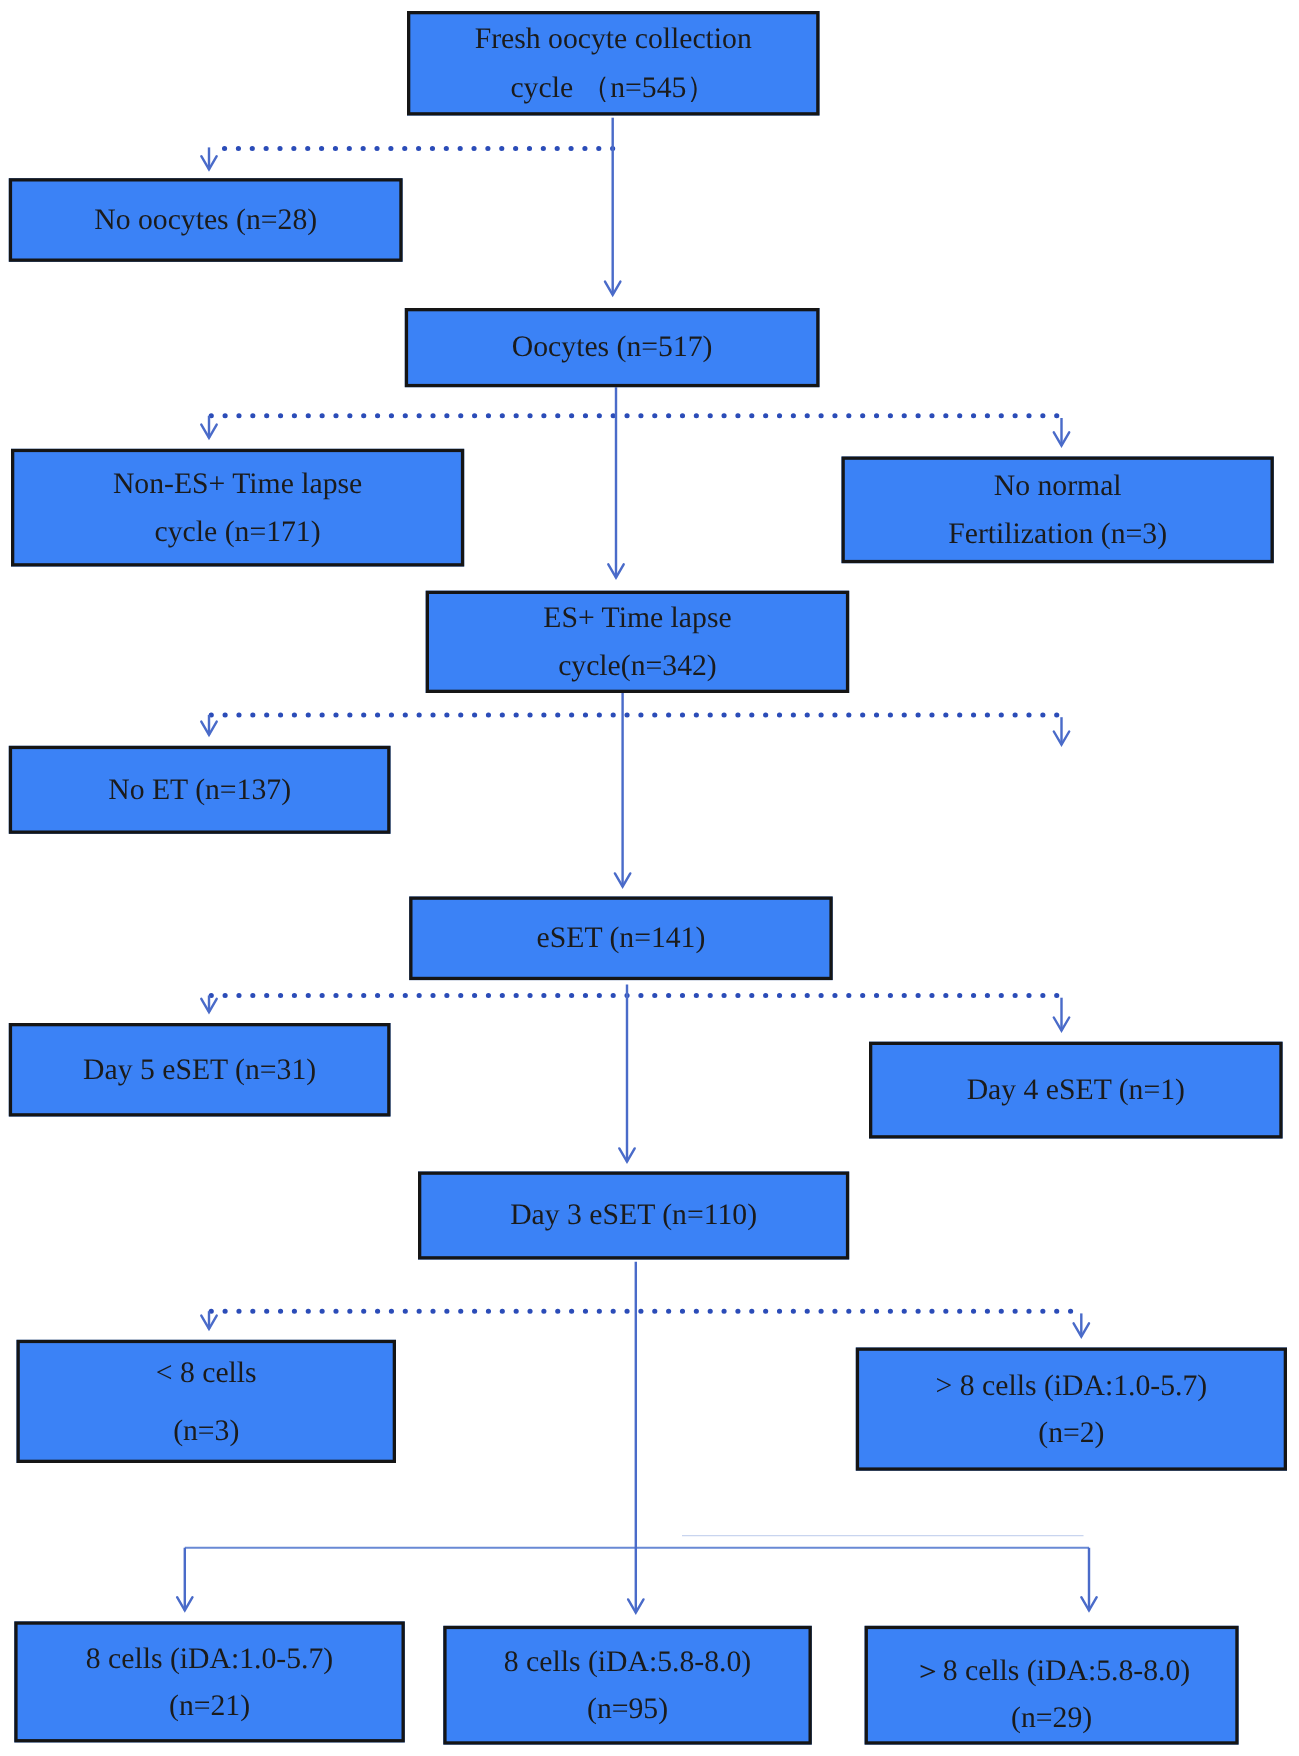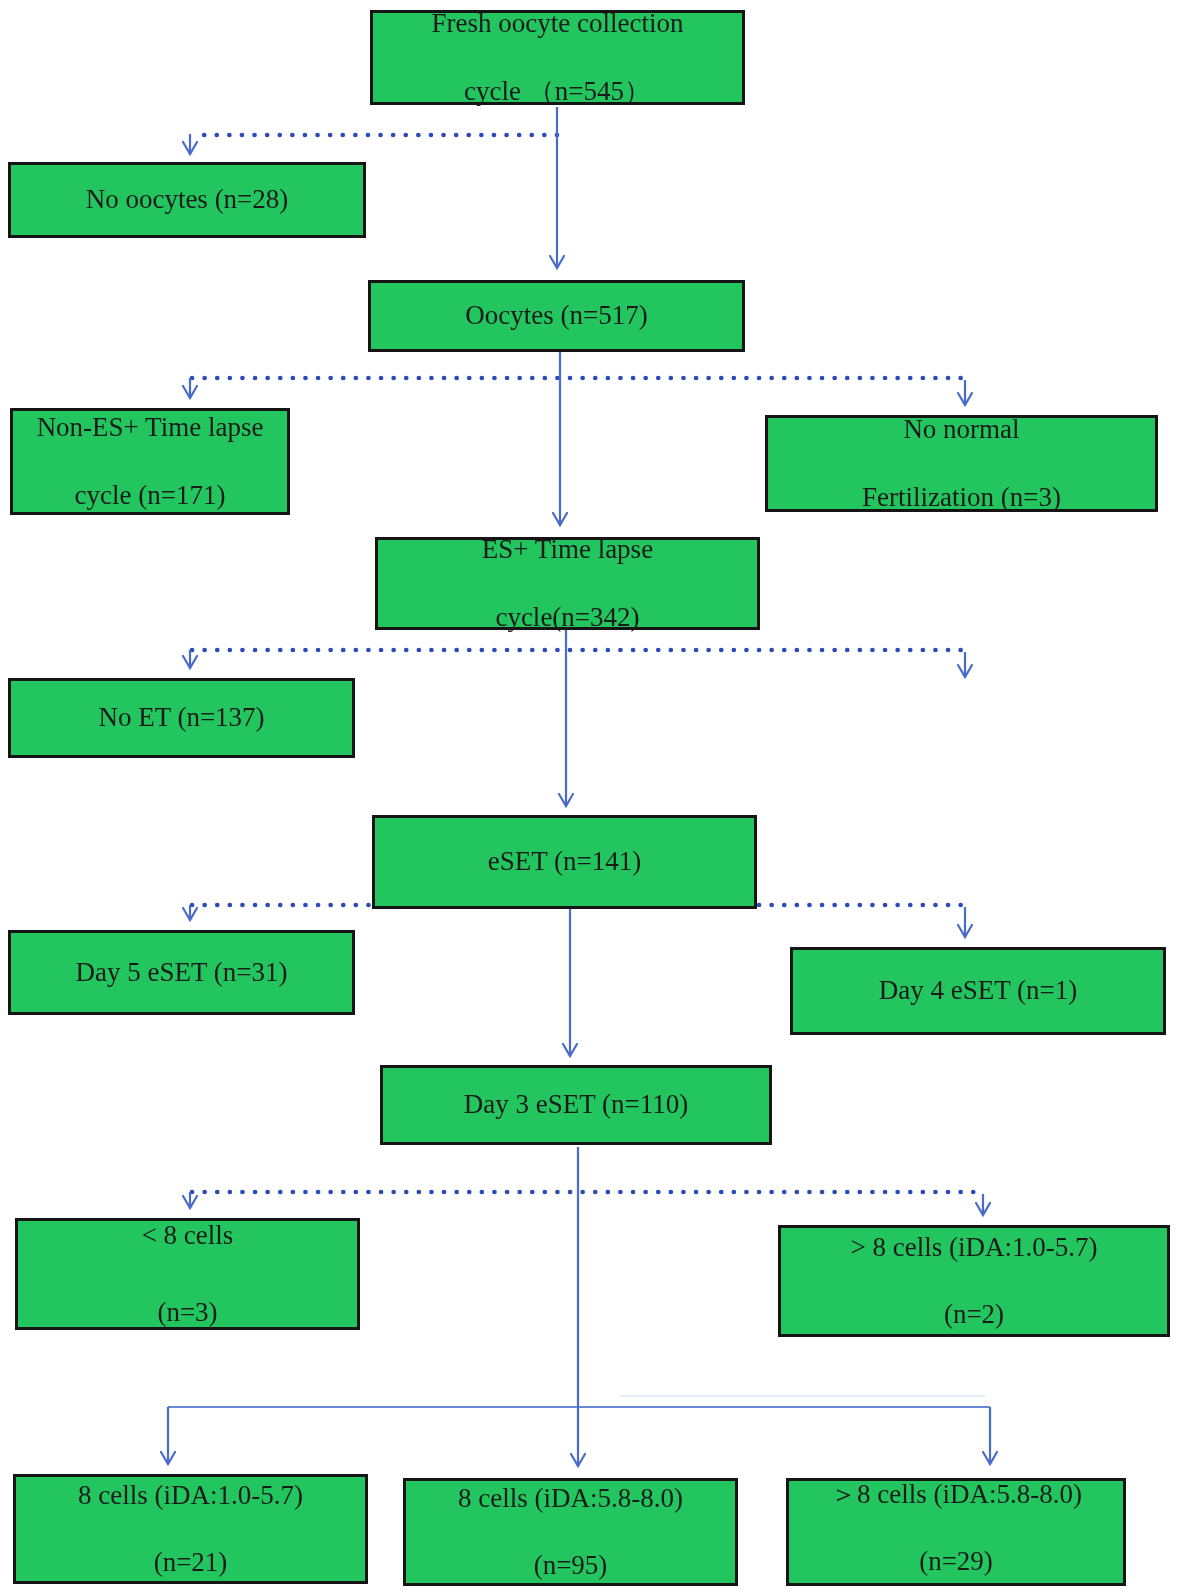--- a/index.html
+++ b/index.html
@@ -20,7 +20,7 @@
   }
   .flow-box {
     position: absolute;
-    background: #22c55e;
+    background: #3b82f6;
     border: 3px solid #151515;
     display: flex;
     flex-direction: column;
@@ -31,7 +31,6 @@
     line-height: 1.6;
     box-sizing: border-box;
     z-index: 2;
-    gap: 24px;
   }
   .flow-box .line { white-space: nowrap; }
   .gap-lg { line-height: 1.95; }

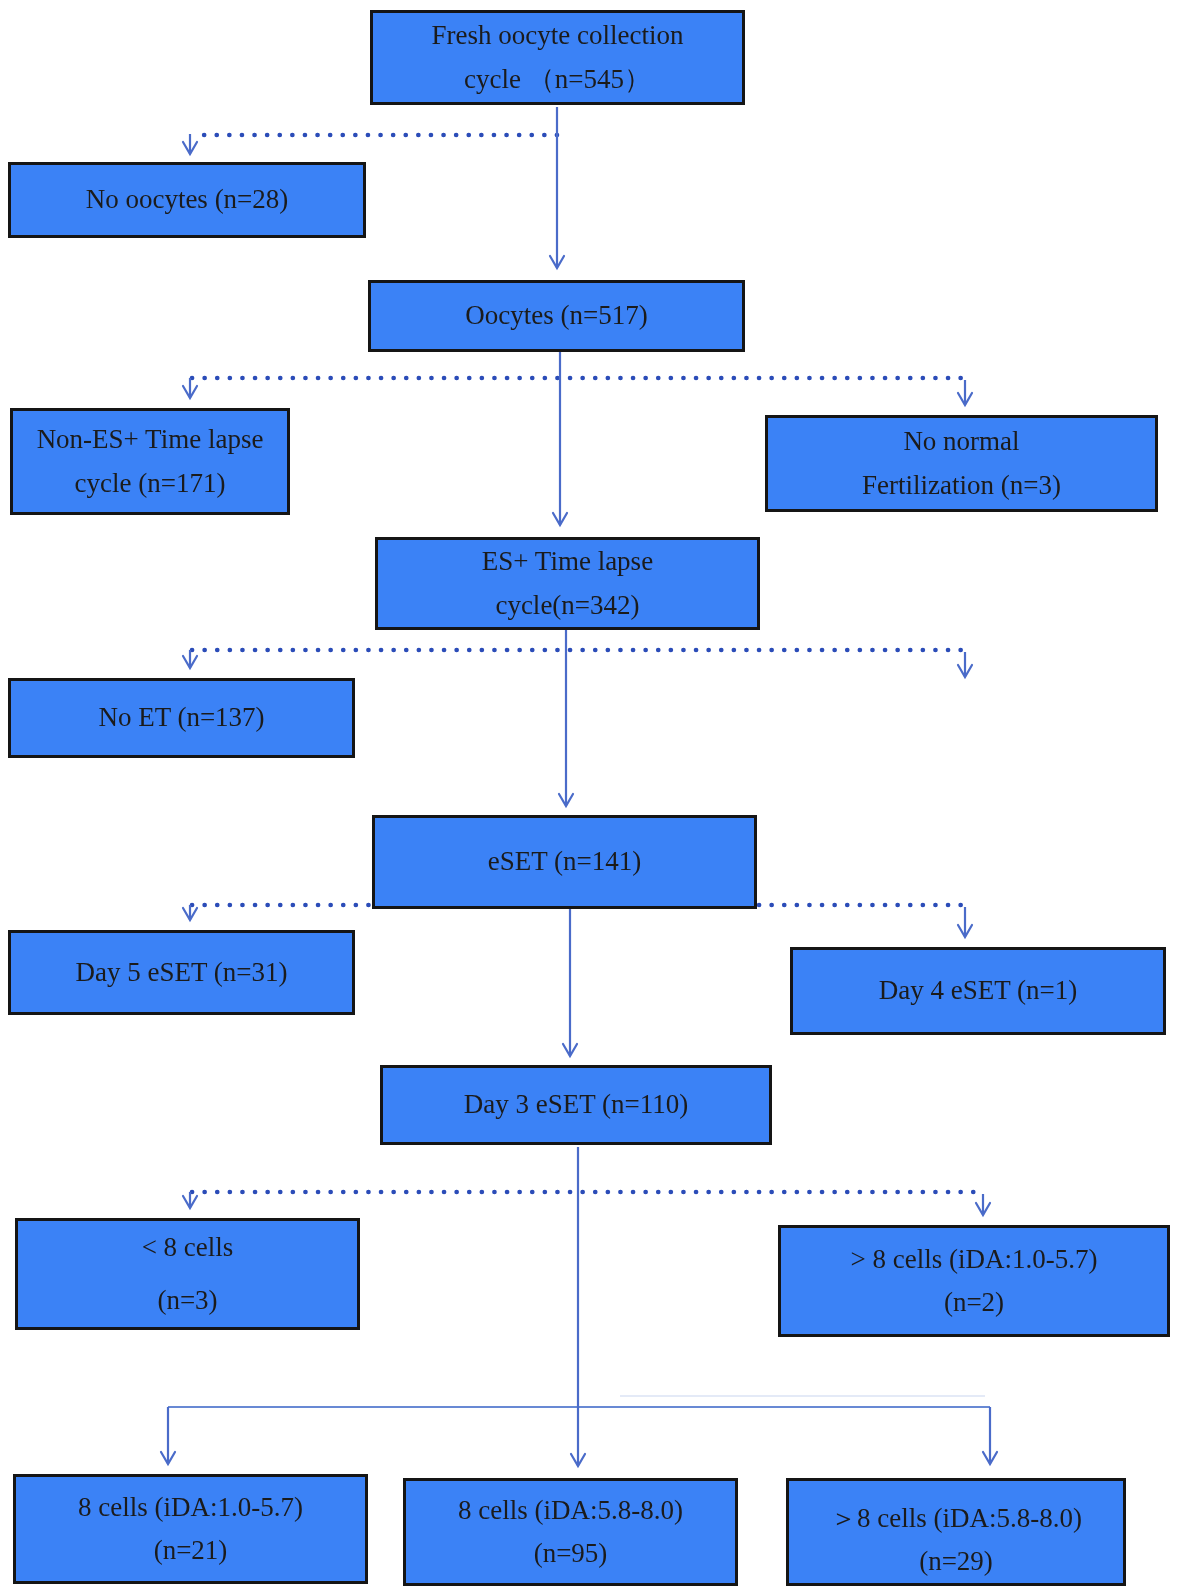--- a/index.html
+++ b/index.html
@@ -38,7 +38,7 @@
   .pos-fresh        { left: 370px; top: 10px;   width: 375px; height: 95px;  }
   .pos-no-oocytes   { left: 8px;   top: 162px;  width: 358px; height: 76px;  }
   .pos-oocytes      { left: 368px; top: 280px;  width: 377px; height: 72px;  }
-  .pos-non-es       { left: 10px;  top: 408px;  width: 280px; height: 107px; }
+  .pos-non-es       { left: 10px;  top: 408px;  width: 412px; height: 107px; }
   .pos-no-fert      { left: 765px; top: 415px;  width: 393px; height: 97px;  }
   .pos-es-lapse     { left: 375px; top: 537px;  width: 385px; height: 93px;  }
   .pos-no-et        { left: 8px;   top: 678px;  width: 347px; height: 80px;  }

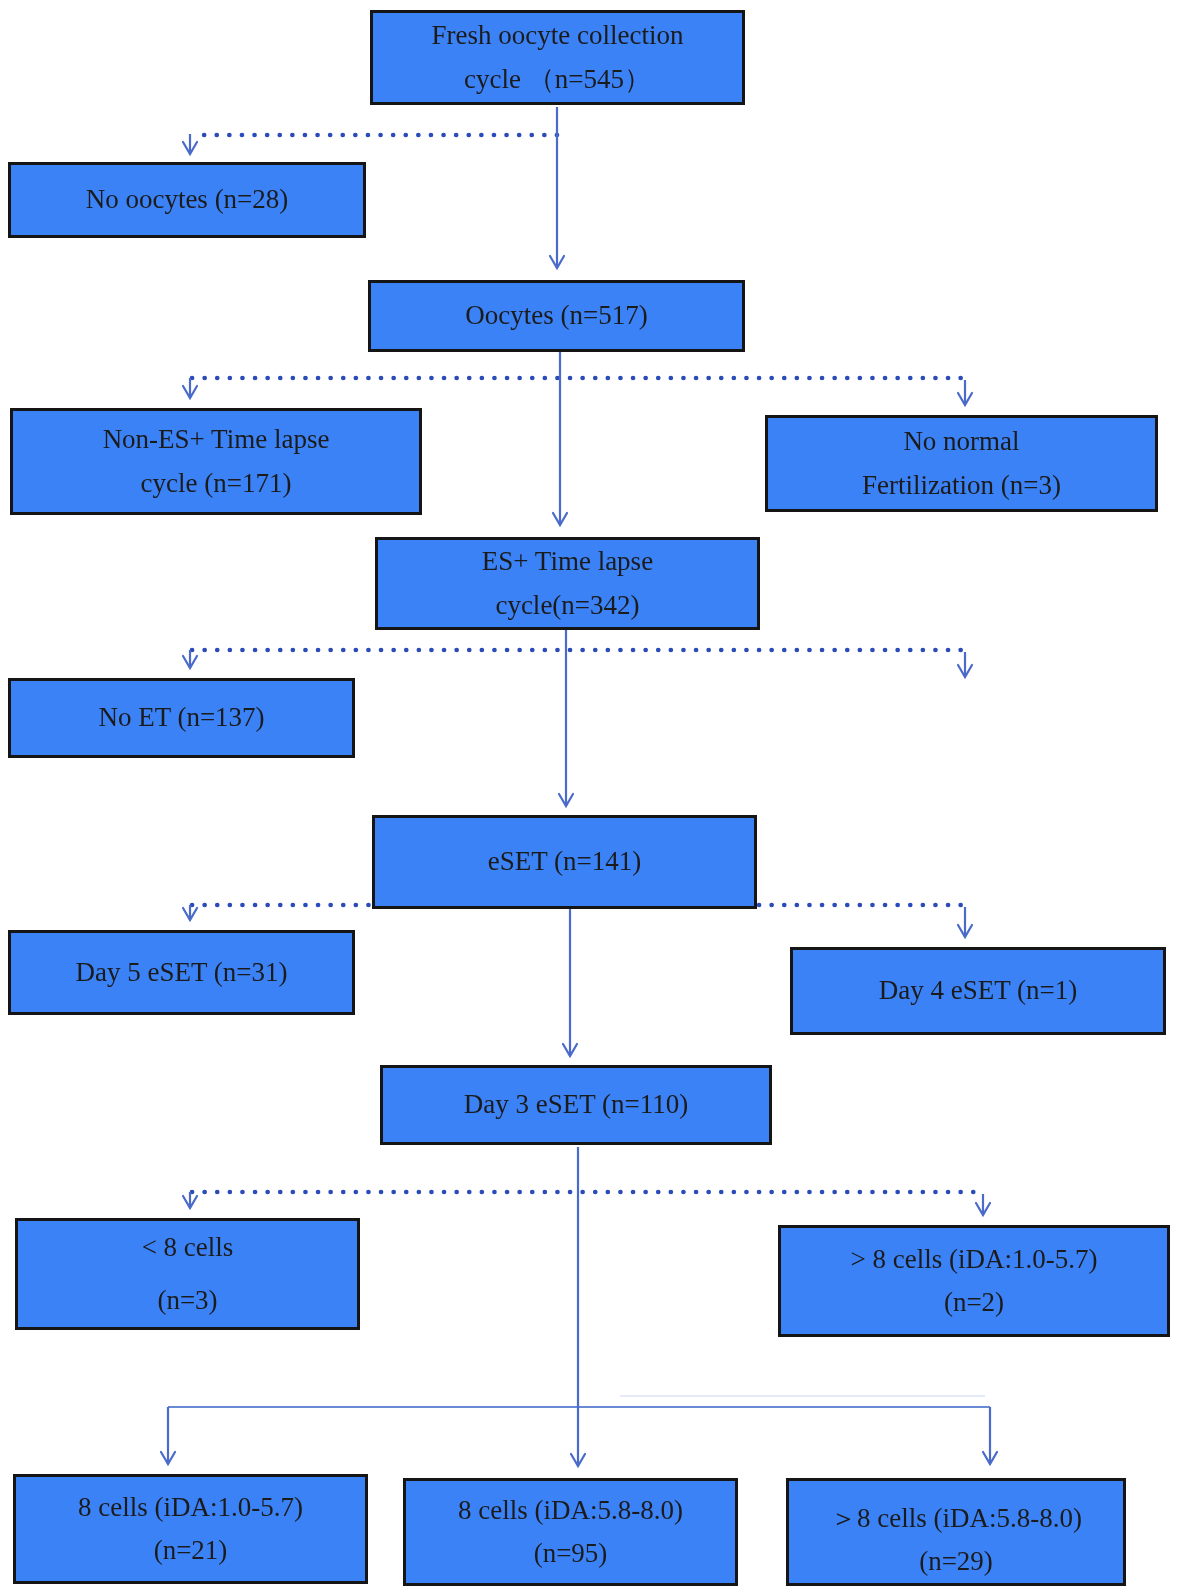--- a/index.html
+++ b/index.html
@@ -40,7 +40,7 @@
   .pos-oocytes      { left: 368px; top: 280px;  width: 377px; height: 72px;  }
   .pos-non-es       { left: 10px;  top: 408px;  width: 412px; height: 107px; }
   .pos-no-fert      { left: 765px; top: 415px;  width: 393px; height: 97px;  }
-  .pos-es-lapse     { left: 375px; top: 537px;  width: 385px; height: 93px;  }
+  .pos-es-lapse     { left: 387px; top: 537px;  width: 385px; height: 93px;  }
   .pos-no-et        { left: 8px;   top: 678px;  width: 347px; height: 80px;  }
   .pos-double-et    { left: 785px; top: 687px;  width: 383px; height: 85px;  }
   .pos-eset         { left: 372px; top: 815px;  width: 385px; height: 94px;  }

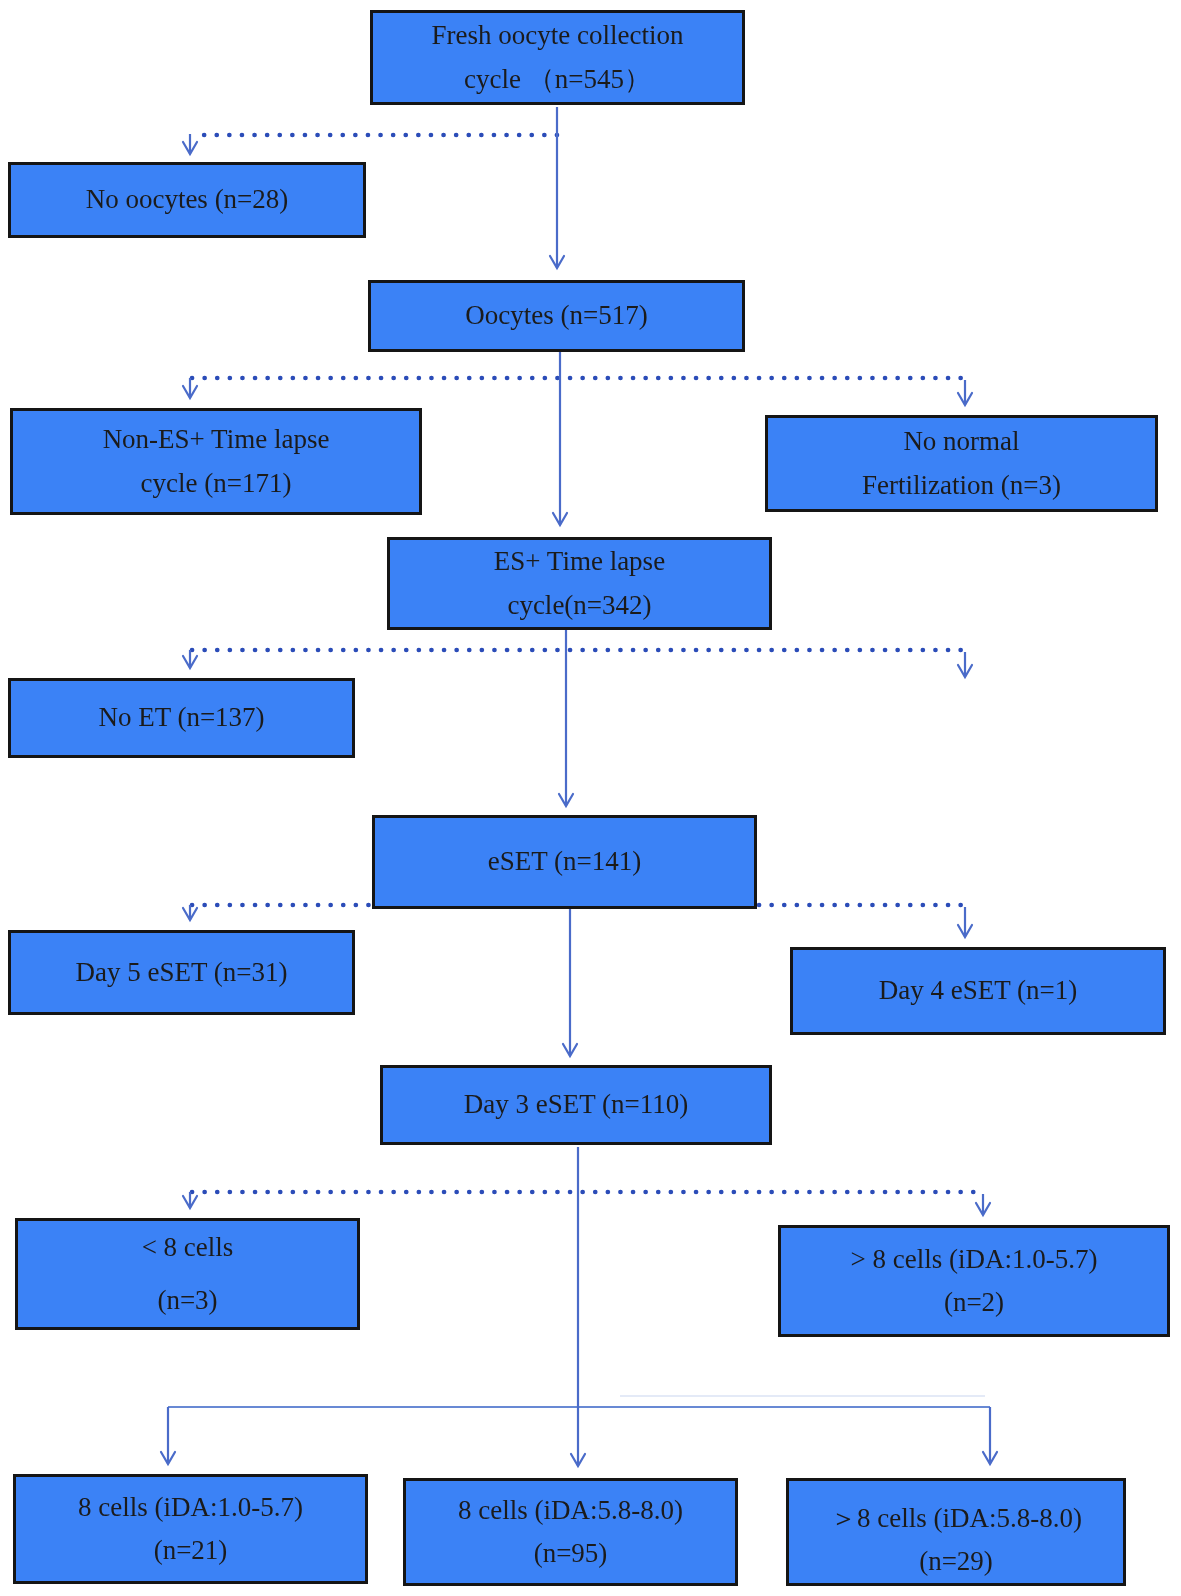--- a/index.html
+++ b/index.html
@@ -43,7 +43,7 @@
   .pos-es-lapse     { left: 387px; top: 537px;  width: 385px; height: 93px;  }
   .pos-no-et        { left: 8px;   top: 678px;  width: 347px; height: 80px;  }
   .pos-double-et    { left: 785px; top: 687px;  width: 383px; height: 85px;  }
-  .pos-eset         { left: 372px; top: 815px;  width: 385px; height: 94px;  }
+  .pos-eset         { left: 372px; top: 815px;  width: 385px; height: 76px;  }
   .pos-day5         { left: 8px;   top: 930px;  width: 347px; height: 85px;  }
   .pos-day4         { left: 790px; top: 947px;  width: 376px; height: 88px;  }
   .pos-day3         { left: 380px; top: 1065px; width: 392px; height: 80px;  }

